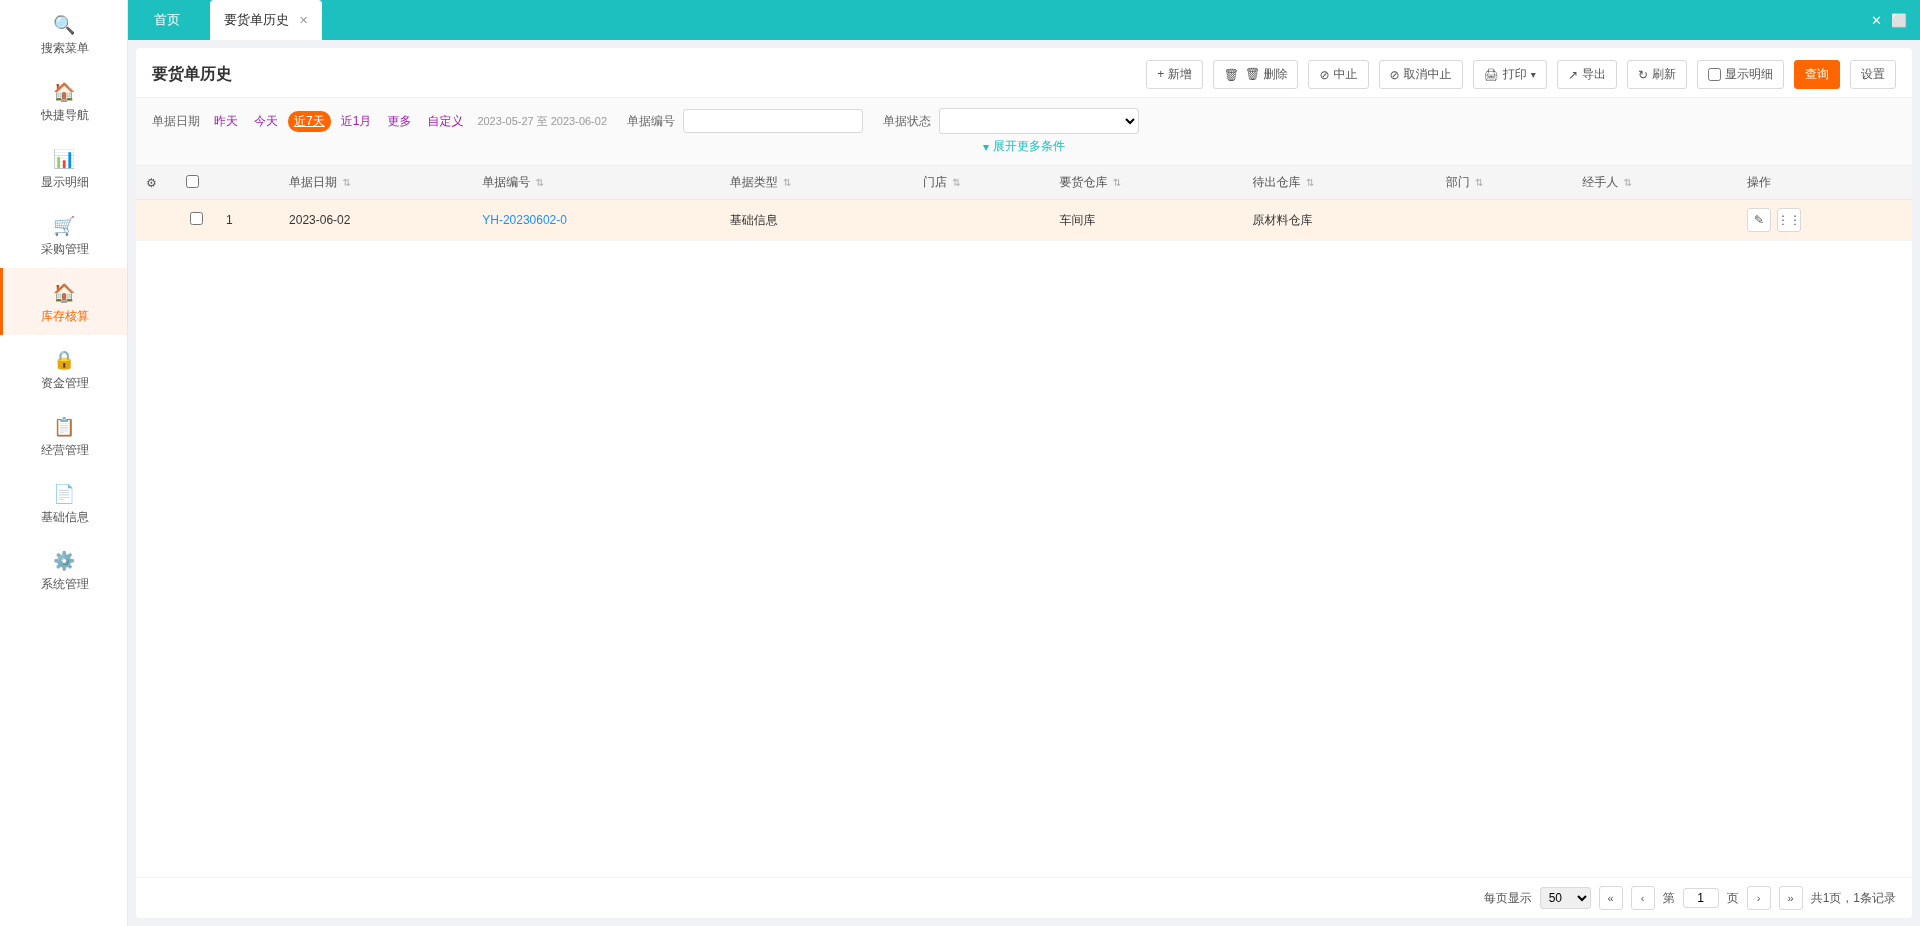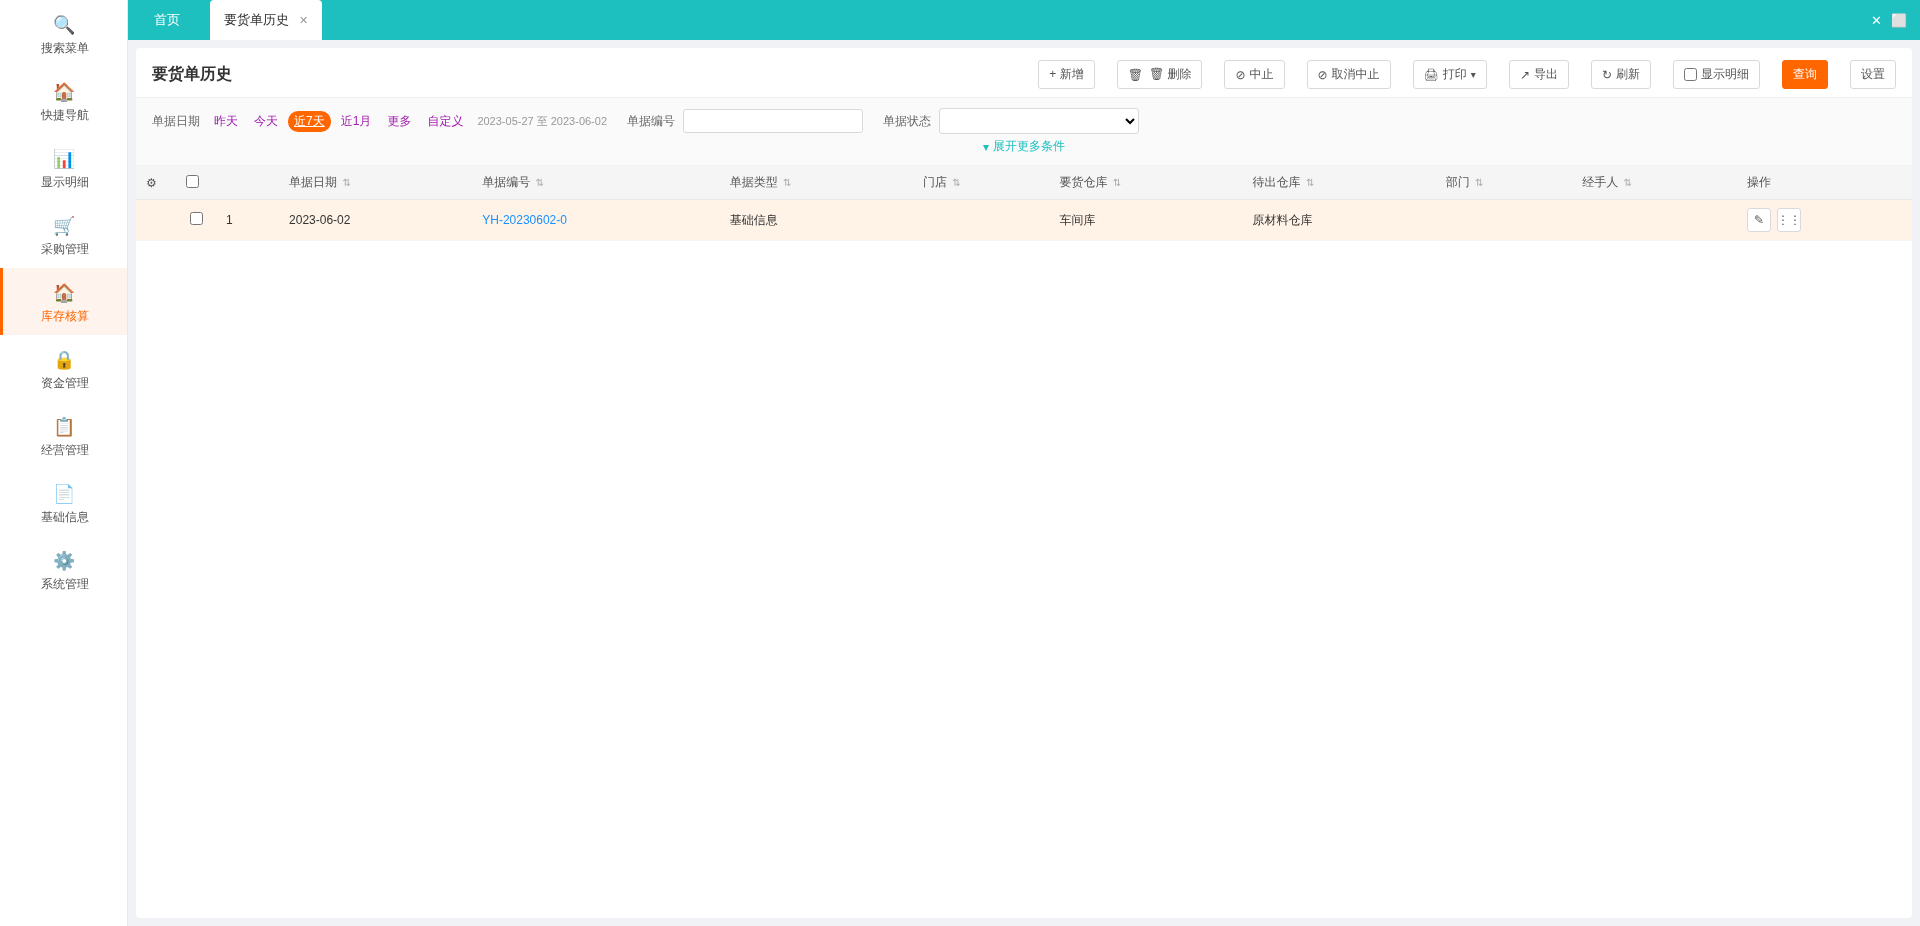--- a/index.html
+++ b/index.html
@@ -89,7 +89,7 @@
       border-bottom: 1px solid #f0f0f0;
     }
     .page-title { font-size: 16px; font-weight: bold; color: #333; flex: 1; }
-    .toolbar { display: flex; align-items: center; gap: 22px; padding-left: 11px; }
+    .toolbar { display: flex; align-items: center; gap: 10px; padding-left: 11px; }
     .toolbar-btn {
       display: flex; align-items: center; gap: 4px;
       padding: 5px 10px;

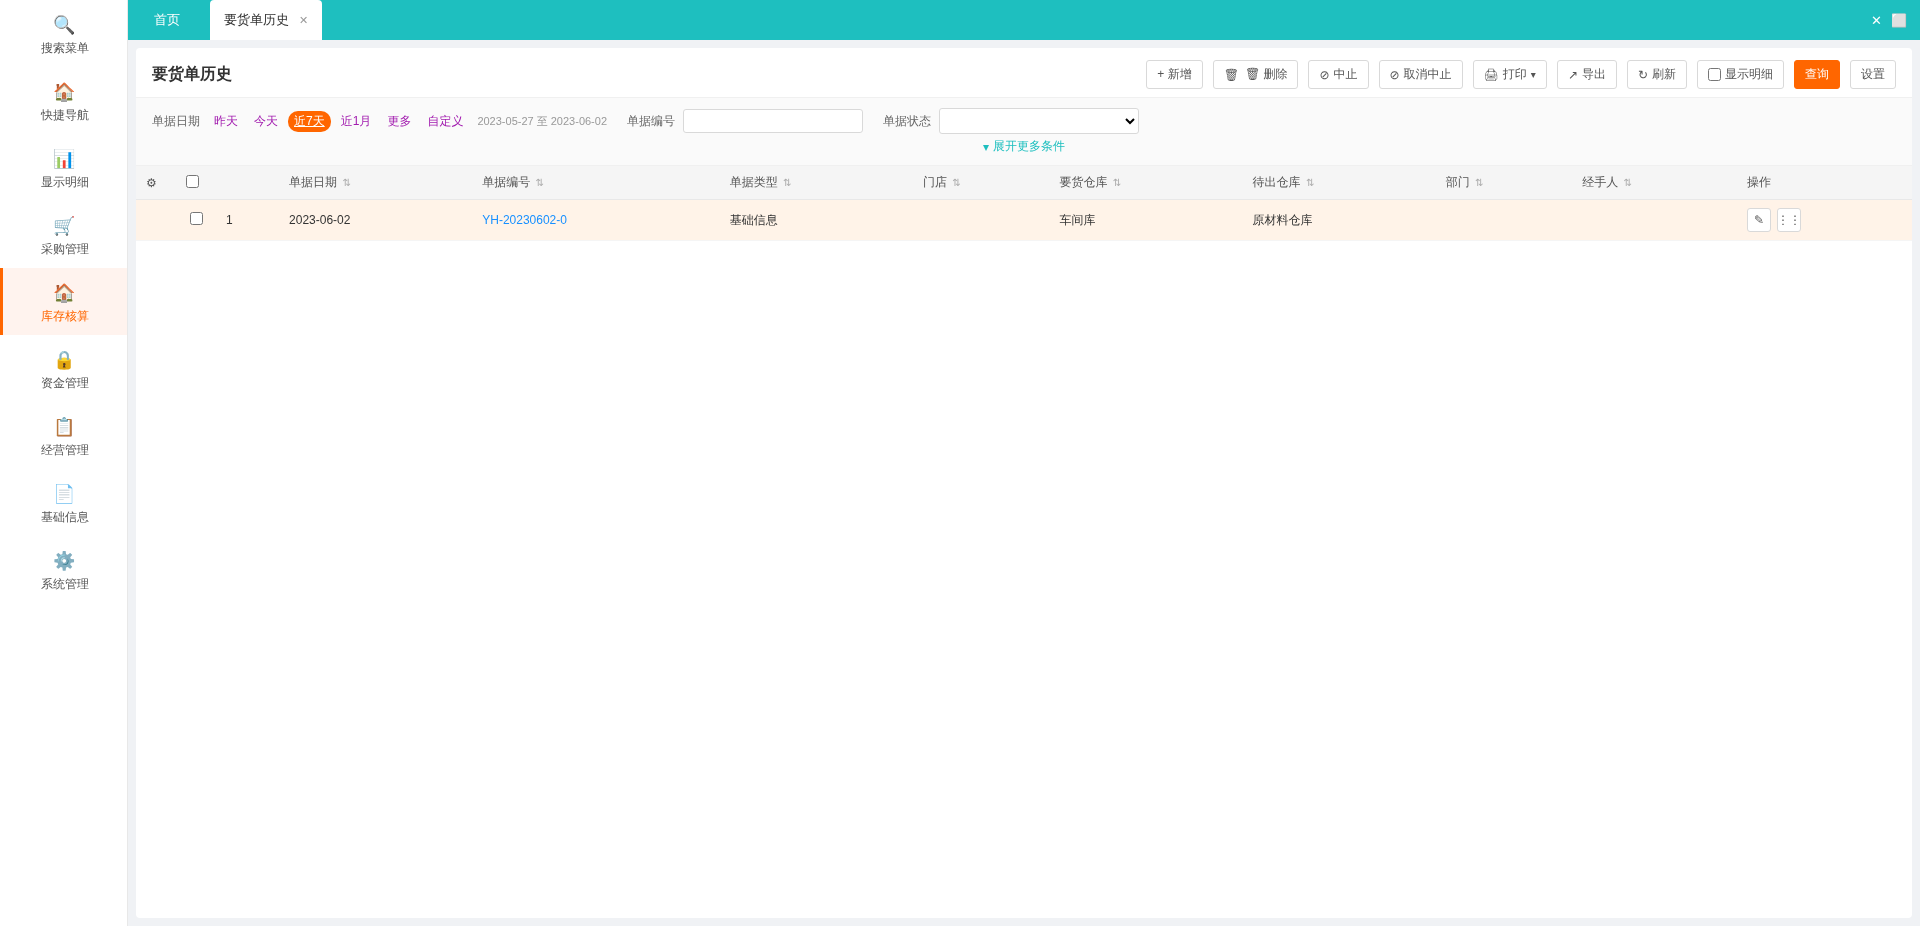--- a/index.html
+++ b/index.html
@@ -486,6 +486,22 @@
     </div>
 
 
+    <div class="pagination-area">
+      <span>每页显示</span>
+      <select class="page-size-select">
+        <option value="50">50</option>
+        <option value="20">20</option>
+        <option value="100">100</option>
+      </select>
+      <div class="page-btn">«</div>
+      <div class="page-btn">‹</div>
+      <span>第</span>
+      <input class="page-input" type="text" value="1" style="">
+      <span>页</span>
+      <div class="page-btn">›</div>
+      <div class="page-btn">»</div>
+      <span>共1页，1条记录</span>
+    </div>
   </div>
 </div>
 

